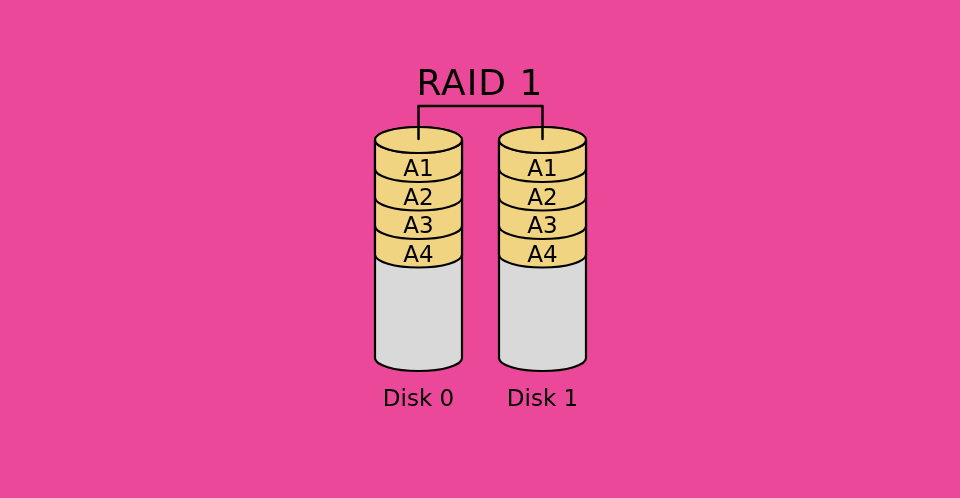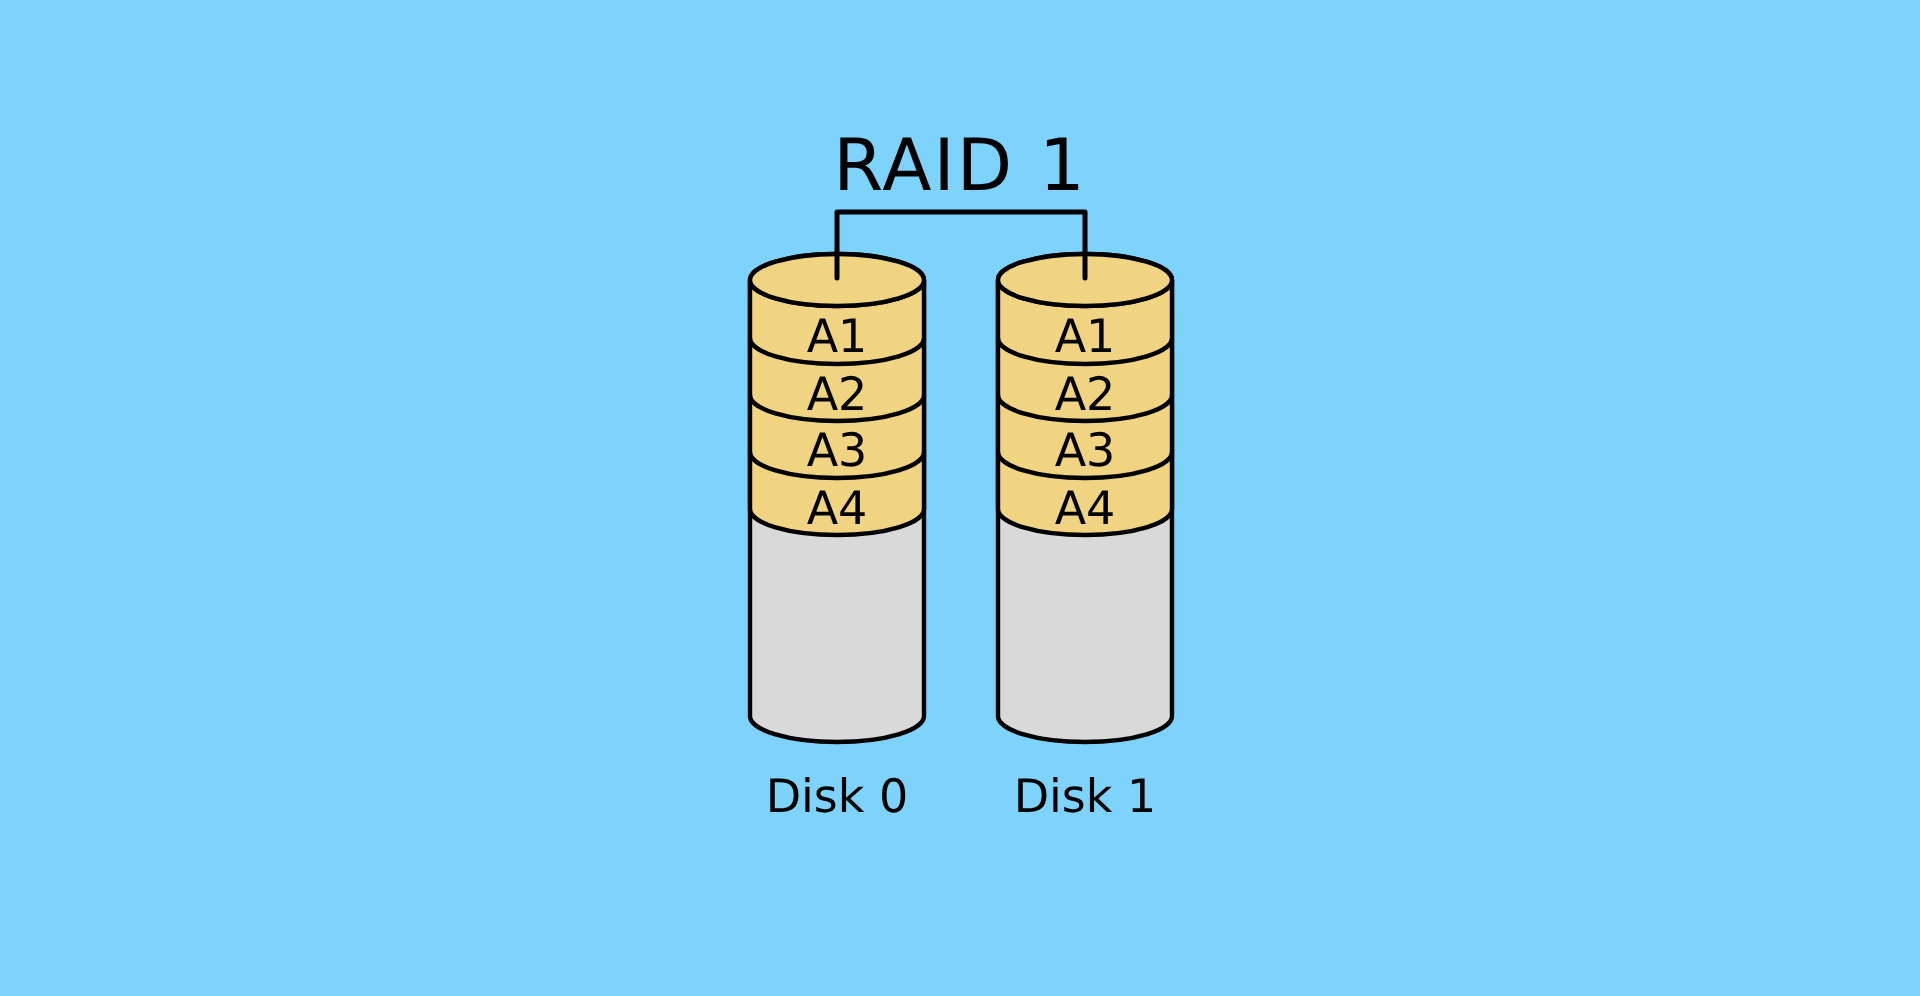--- a/index.html
+++ b/index.html
@@ -11,7 +11,7 @@
     position: relative;
     width: 960px;
     height: 498px;
-    background: #7dd3fc;
+    background: #ec4899;
     overflow: hidden;
     font-family: "DejaVu Sans", "Liberation Sans", sans-serif;
   }

